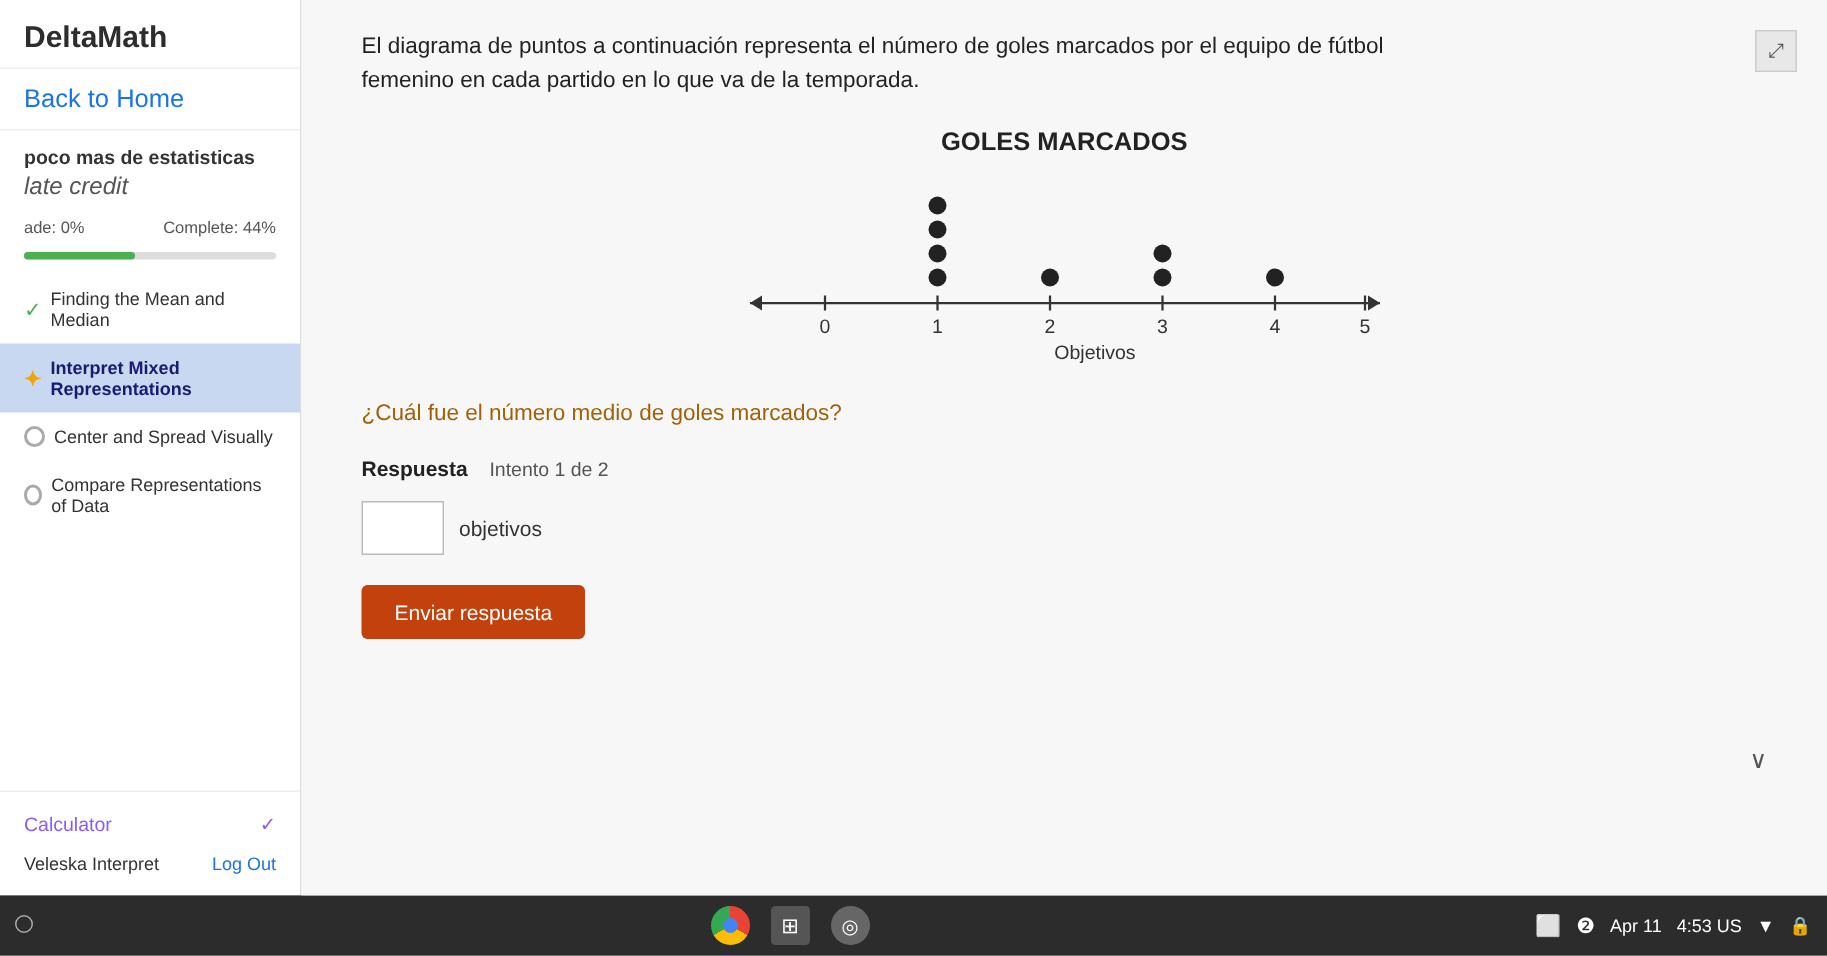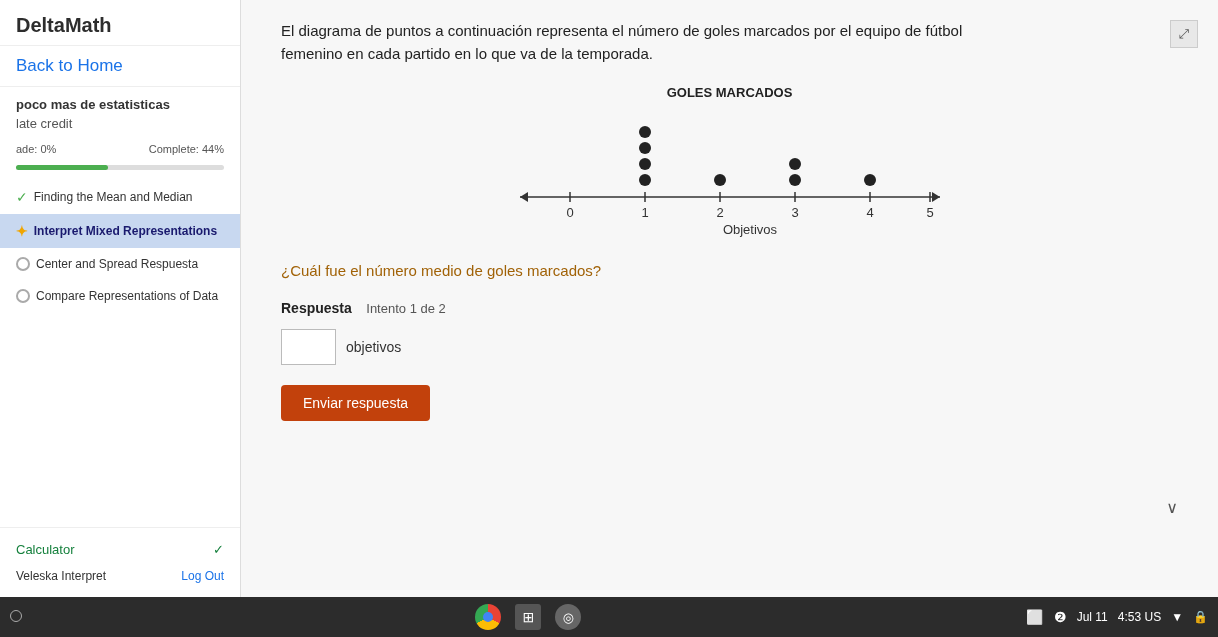--- a/index.html
+++ b/index.html
@@ -19,7 +19,7 @@
     }
     
     .sidebar {
-      width: 241px;
+      width: 201px;
       background: #fff;
       border-right: 1px solid #ddd;
       display: flex;

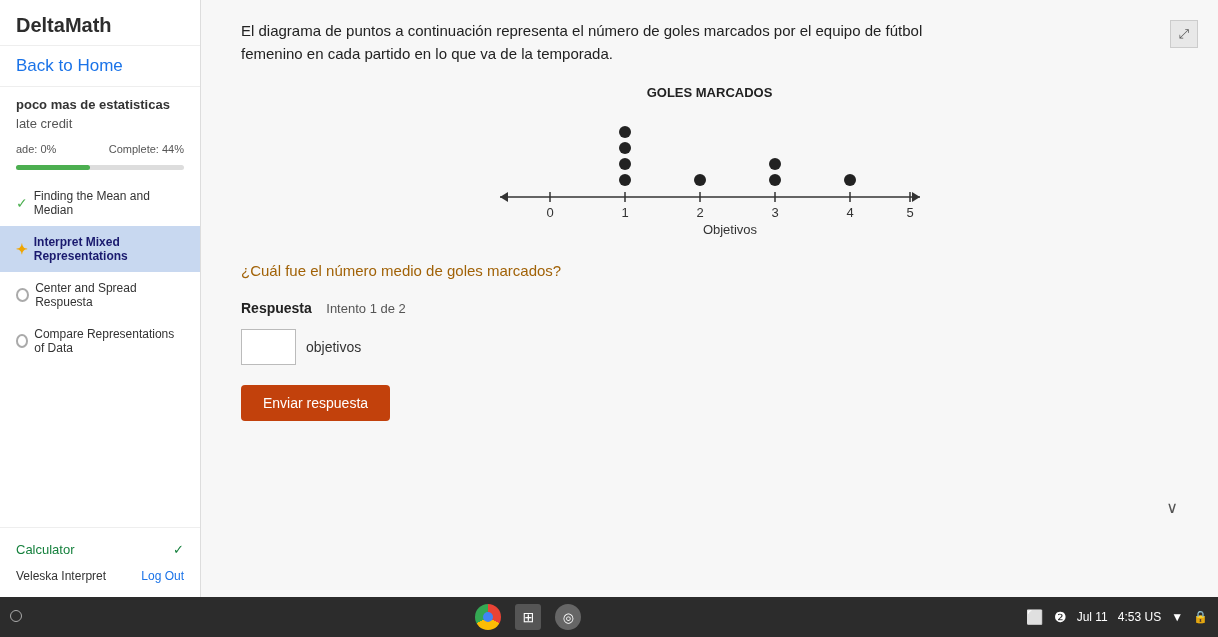--- a/index.html
+++ b/index.html
@@ -148,7 +148,7 @@
     }
     .chart-title {
       text-align: center;
-      font-size: 13px;
+      font-size: 17px;
       font-weight: bold;
       color: #222;
       margin-bottom: 12px;

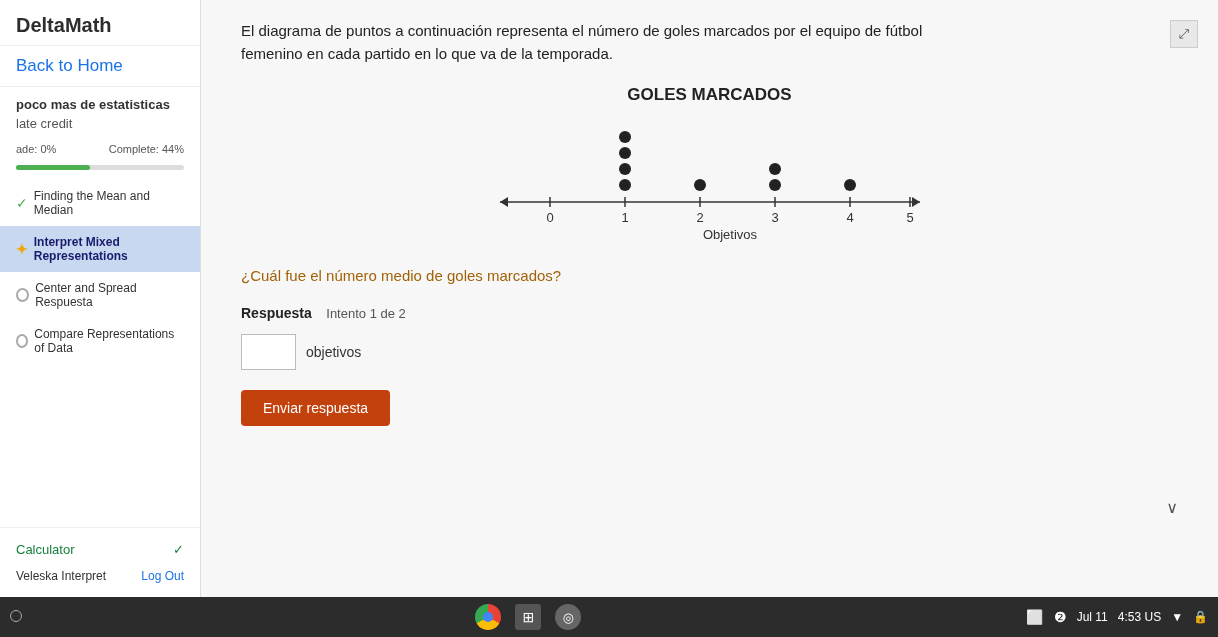--- a/index.html
+++ b/index.html
@@ -49,8 +49,9 @@
     }
     .late-credit {
       padding: 2px 16px 8px 16px;
-      font-size: 13px;
+      font-size: 16px;
       color: #555;
+      font-style: italic;
     }
     .progress-row {
       padding: 4px 16px 8px 16px;

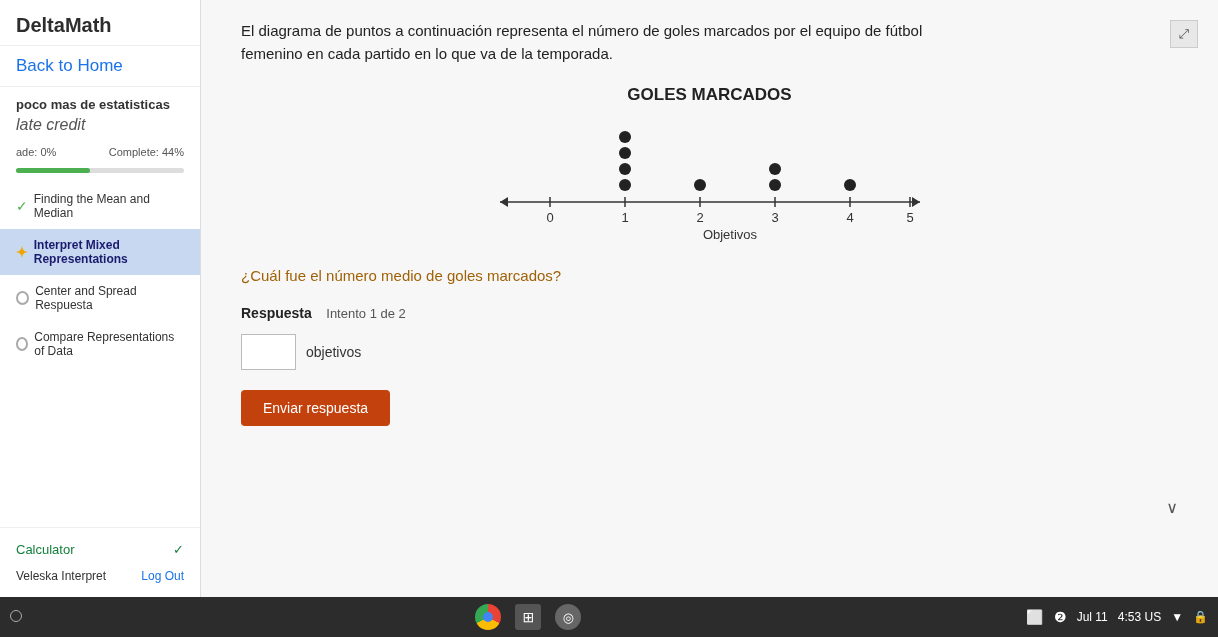--- a/index.html
+++ b/index.html
@@ -298,7 +298,7 @@
     </div>
     <div class="nav-item">
       <span class="bullet"></span>
-      <span>Center and Spread Respuesta</span>
+      <span>Center and Spread Visually</span>
     </div>
     <div class="nav-item">
       <span class="bullet"></span>

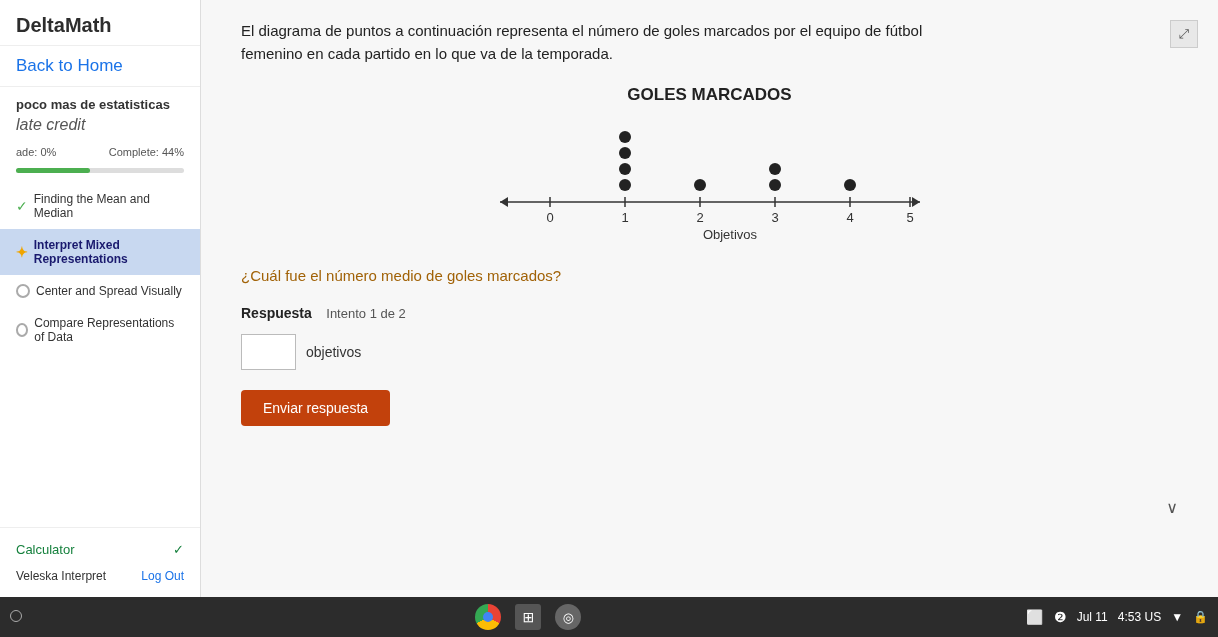--- a/index.html
+++ b/index.html
@@ -114,7 +114,7 @@
       align-items: center;
       justify-content: space-between;
       font-size: 13px;
-      color: #15803d;
+      color: #8b5cf6;
       padding: 6px 0;
       cursor: pointer;
     }

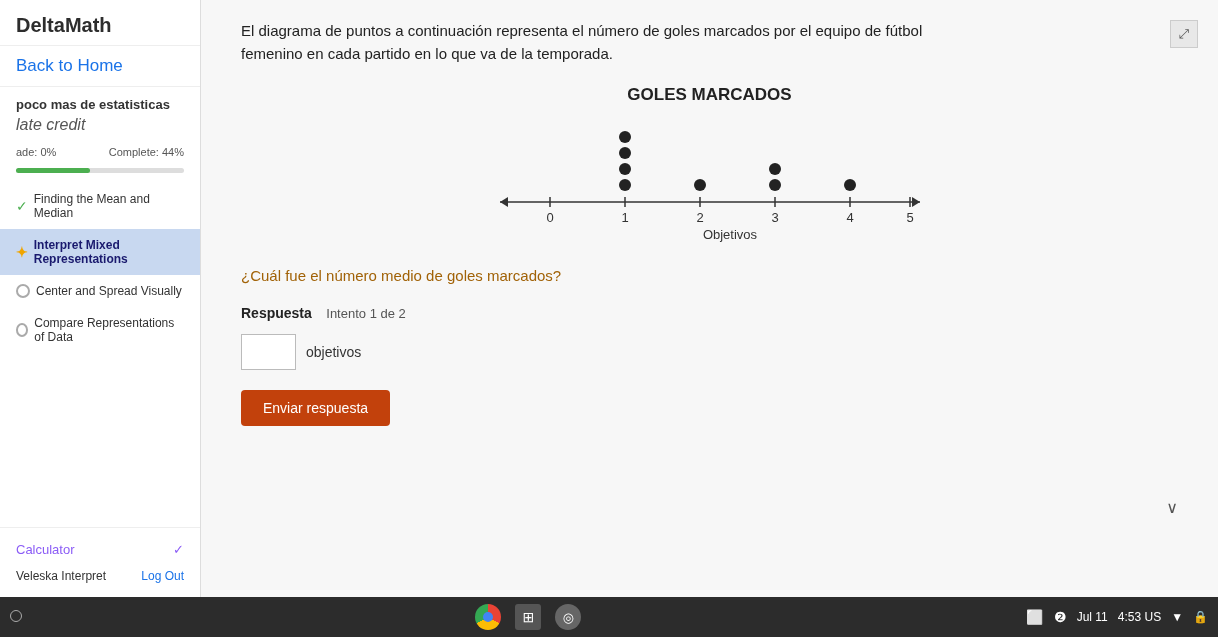--- a/index.html
+++ b/index.html
@@ -403,7 +403,7 @@
   <div class="taskbar-right">
     <span style="font-size:14px;">⬜</span>
     <span style="font-size:14px;">❷</span>
-    <span>Jul 11</span>
+    <span>Apr 11</span>
     <span>4:53 US</span>
     <span>▼</span>
     <span>🔒</span>

